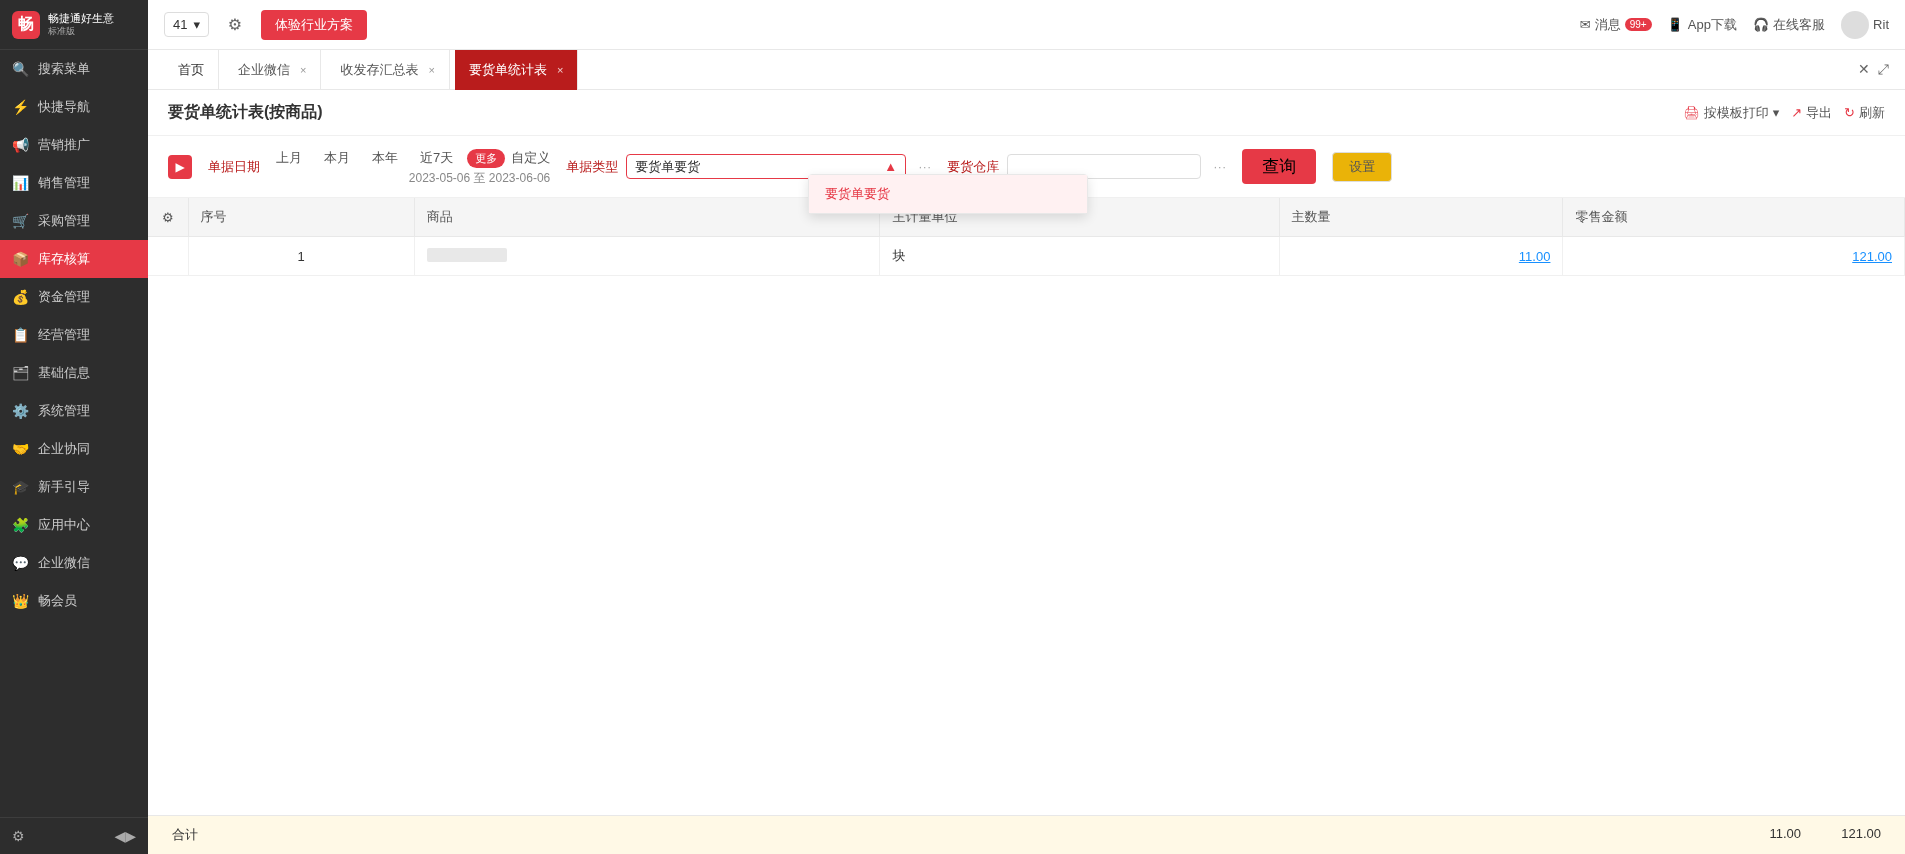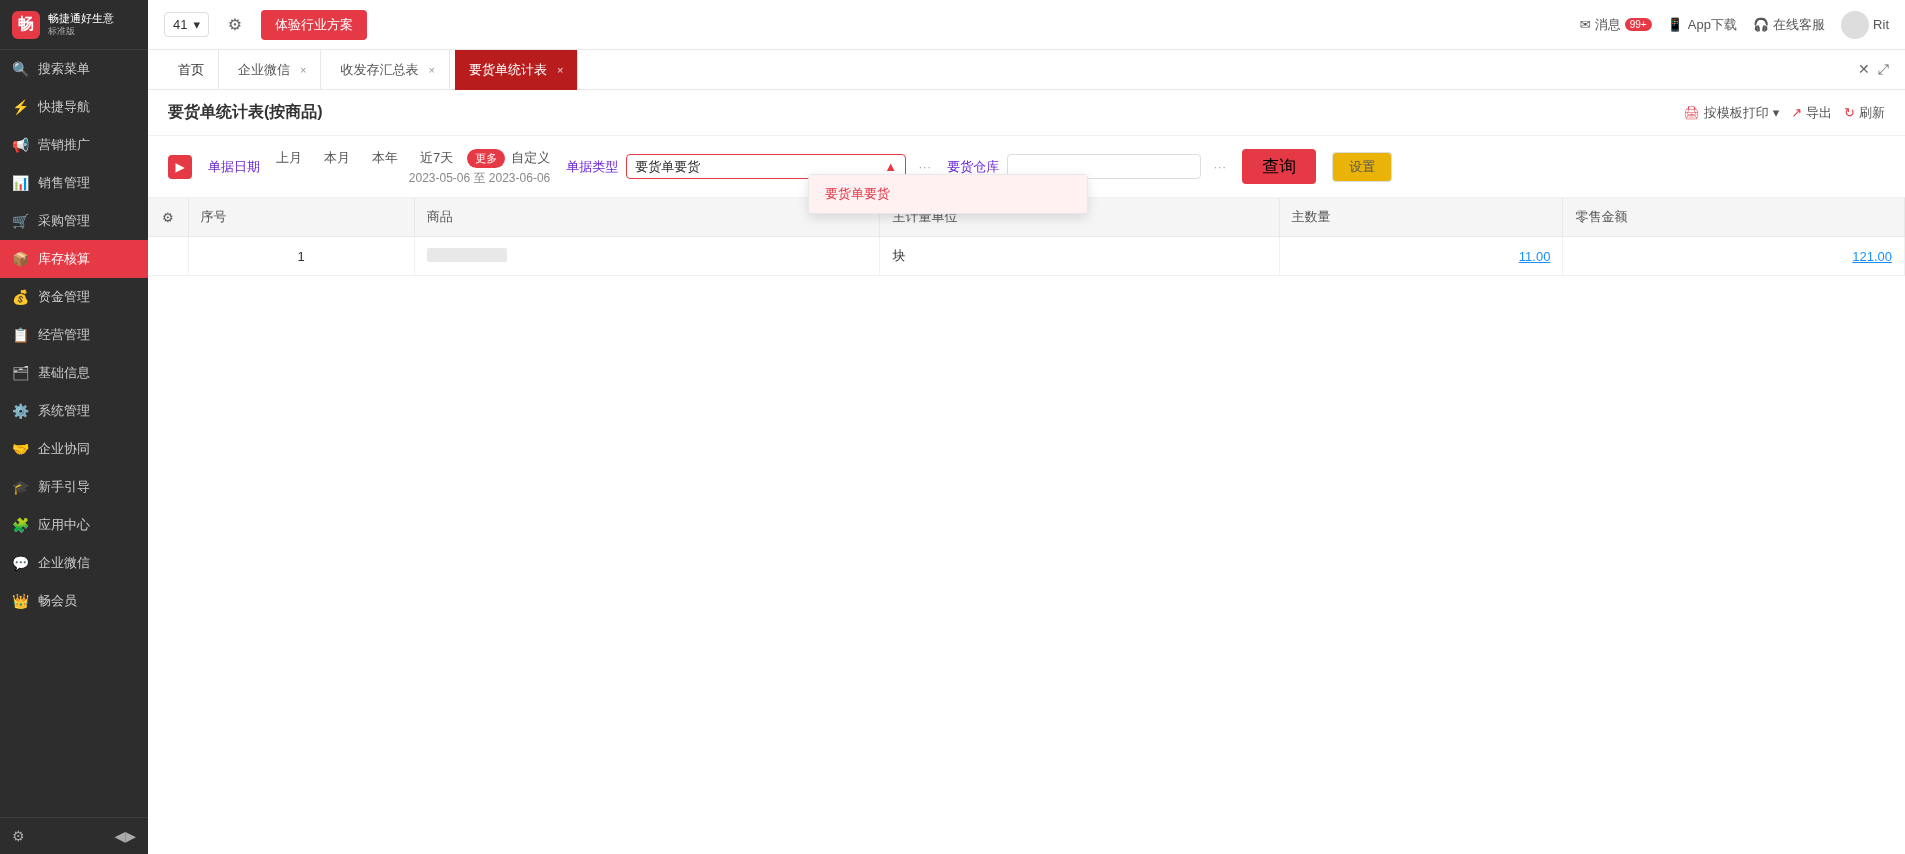--- a/index.html
+++ b/index.html
@@ -255,7 +255,7 @@
       align-items: center;
       gap: 8px;
     }
-    .filter-label { color: #6d28d9; font-size: 13px; flex-shrink: 0; }
+    .filter-label { color: #b91c1c; font-size: 13px; flex-shrink: 0; }
     .date-shortcuts {
       display: flex;
       align-items: center;

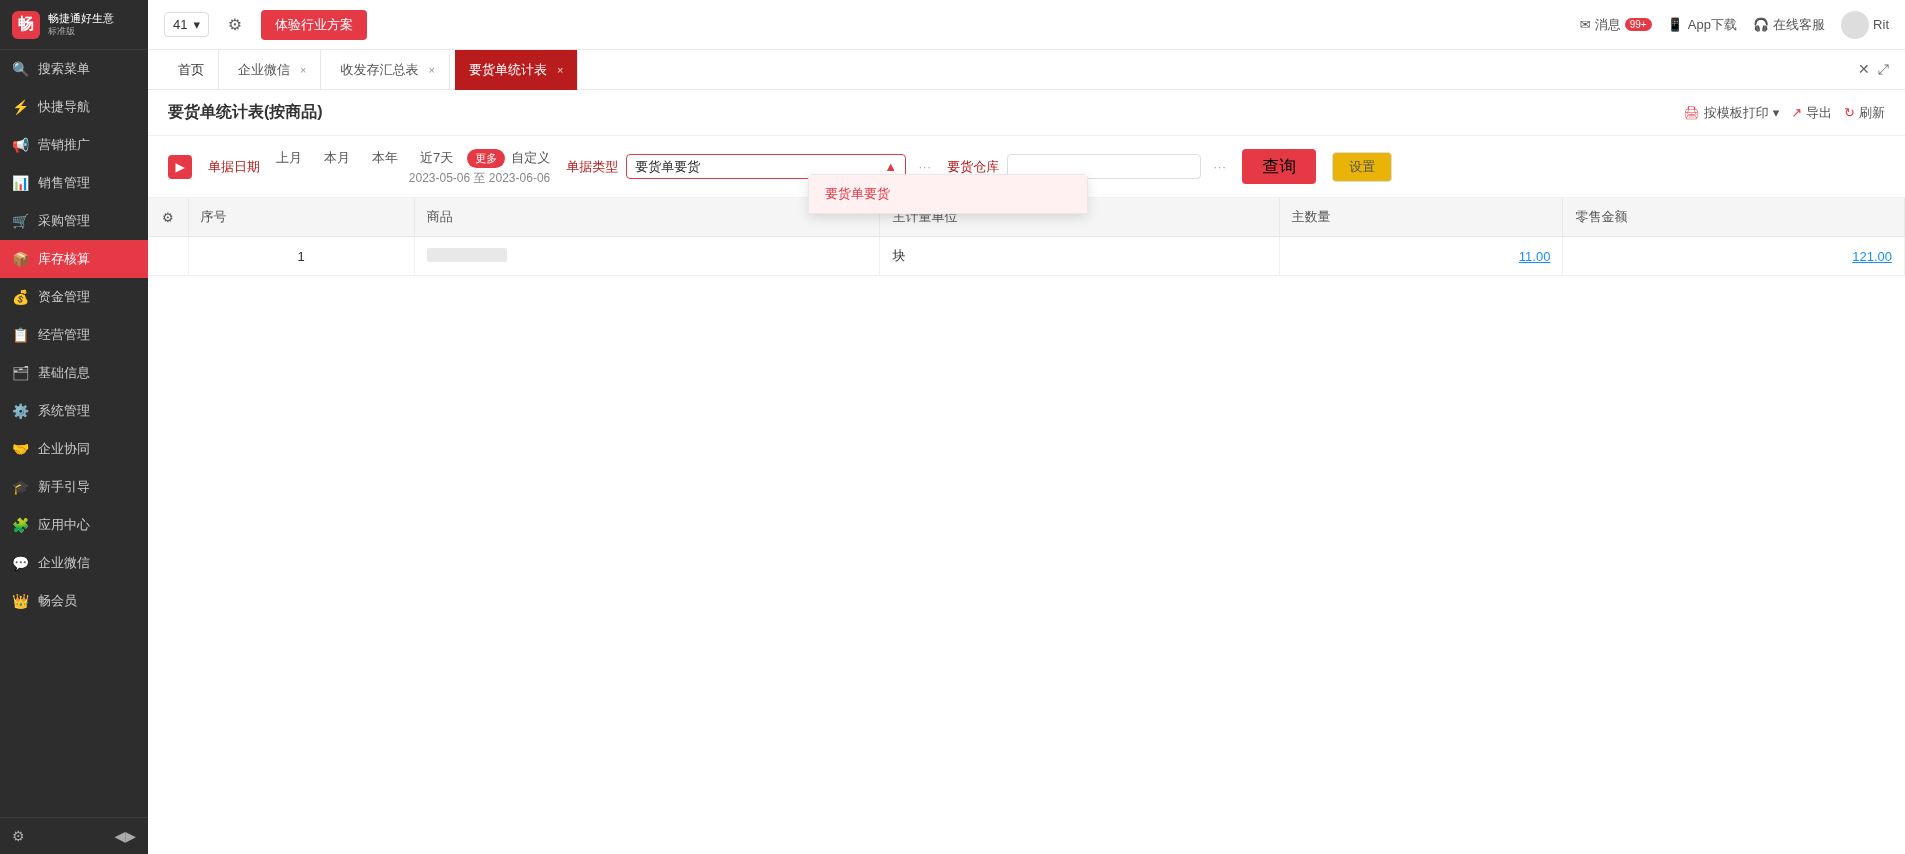--- a/index.html
+++ b/index.html
@@ -625,6 +625,12 @@
     </div>
   </div>
 
+  <div class="table-footer">
+    <span class="footer-label">合计</span>
+    <span style="flex:1"></span>
+    <span class="footer-val">11.00</span>
+    <span class="footer-val">121.00</span>
+  </div>
 
 </div>
 

